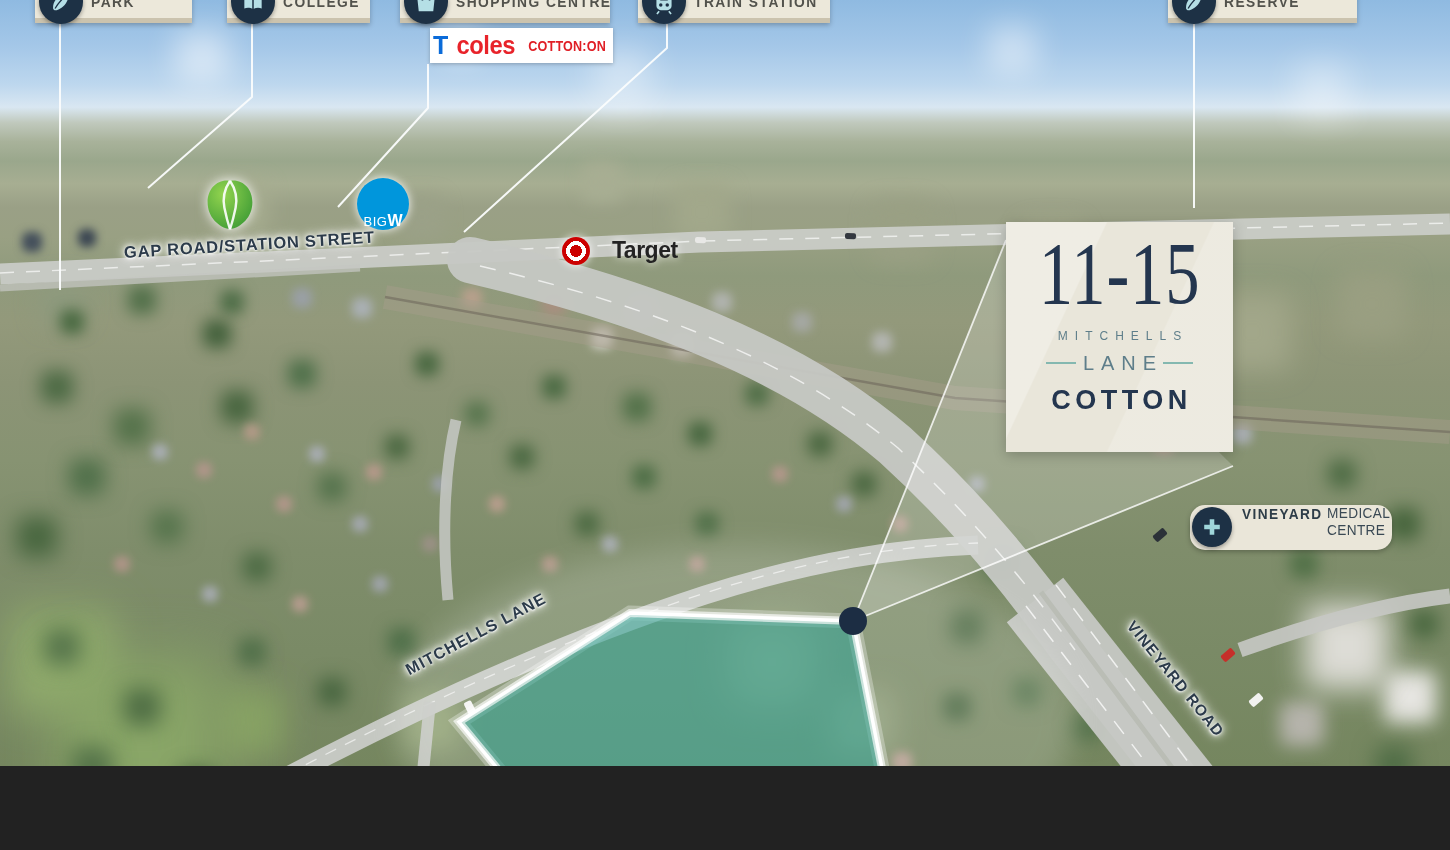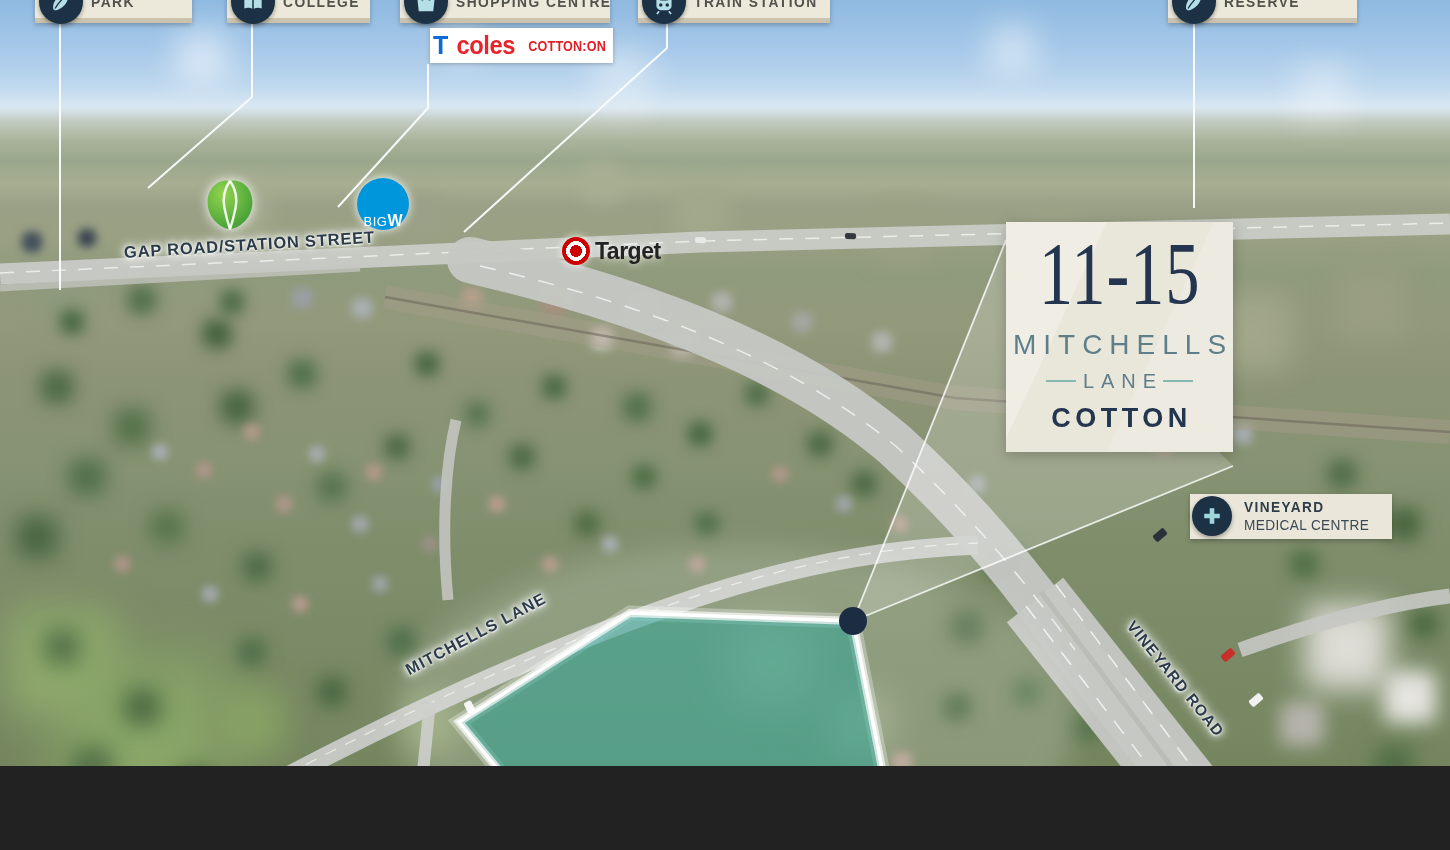--- a/index.html
+++ b/index.html
@@ -106,7 +106,7 @@
   .bigw-big{font-size:13px;font-weight:400;letter-spacing:.5px;}
   .bigw-w{font-size:16px;font-weight:800;}
   .target{
-    position:absolute;left:562px;top:237px;display:flex;align-items:center;gap:5px;
+    position:absolute;left:562px;top:237px;display:flex;gap:22px;
     filter:drop-shadow(0 0 4px rgba(255,255,255,.95));
   }
   .bullseye{

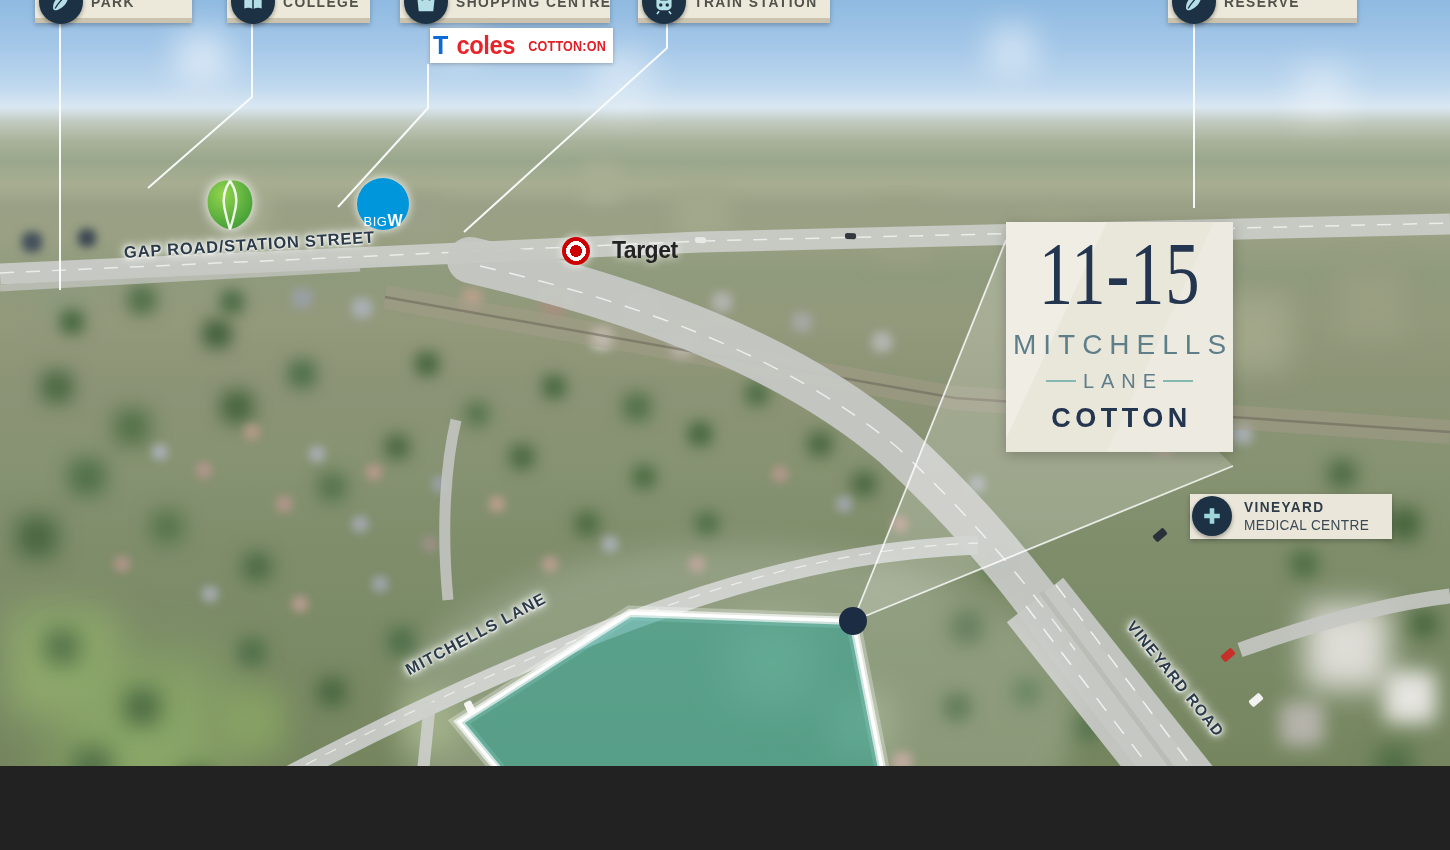--- a/index.html
+++ b/index.html
@@ -137,7 +137,7 @@
     font-family:"Liberation Serif",serif;font-size:88px;line-height:.92;color:#24364f;
     transform:scaleX(.78);letter-spacing:1px;
   }
-  .card-name-top{margin-top:14px;font-size:28px;letter-spacing:7px;padding-left:7px;color:#5e7e8a;}
+  .card-name-top{margin-top:14px;font-size:12px;letter-spacing:7px;padding-left:7px;color:#5e7e8a;}
   .card-name-row{margin-top:9px;display:flex;align-items:center;}
   .card-dash{width:30px;height:2px;background:#84b8b0;}
   .card-name-bottom{font-size:20px;letter-spacing:7px;padding-left:7px;color:#5e7e8a;}

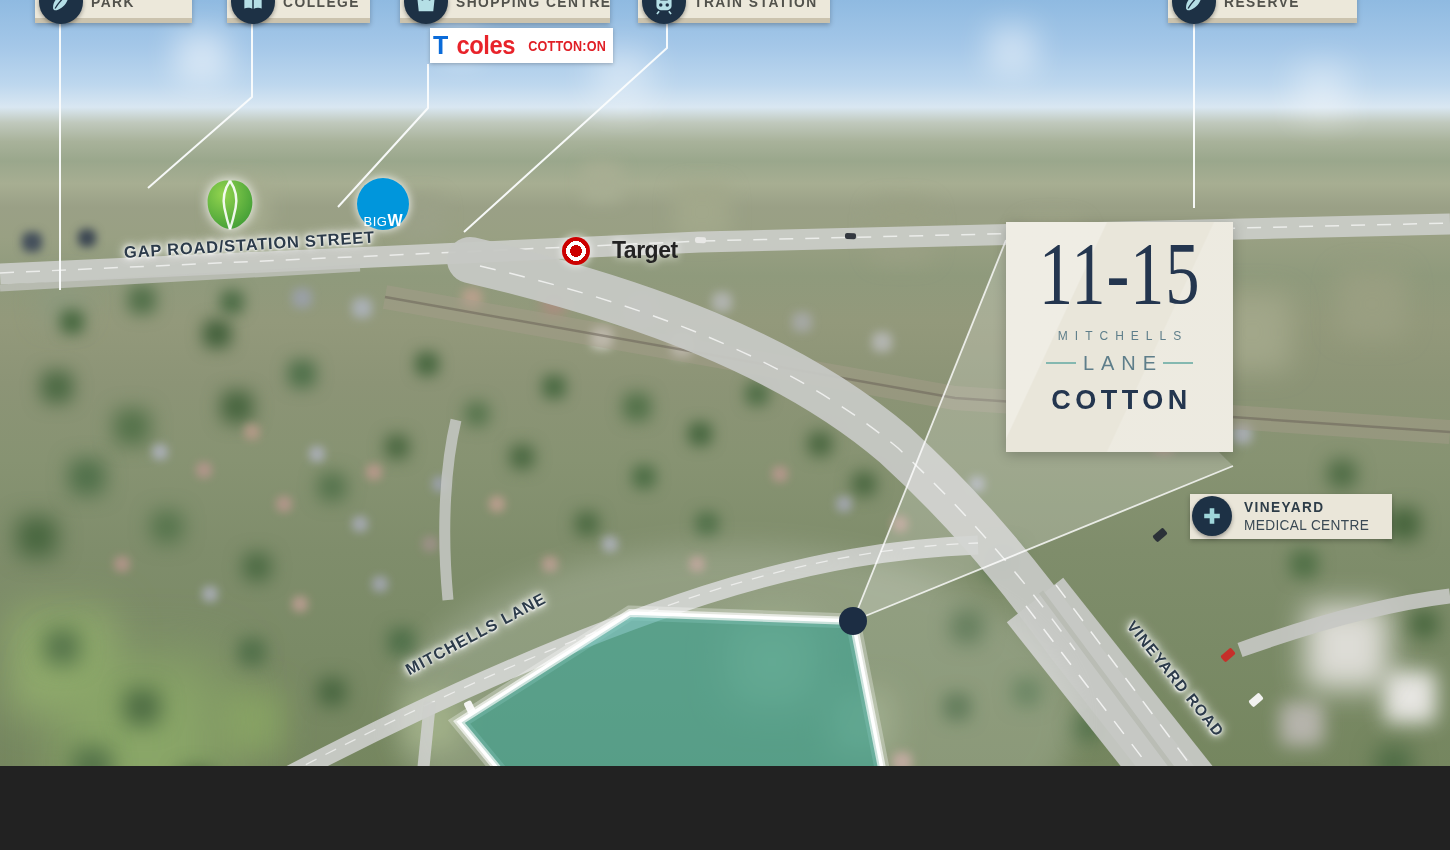--- a/index.html
+++ b/index.html
@@ -145,9 +145,9 @@
 
   
   .medical{
-    position:absolute;left:1190px;top:494px;width:202px;height:45px;background:#eae6d9;
+    position:absolute;left:1190px;top:505px;width:202px;height:45px;background:#eae6d9;
     box-shadow:0 2px 5px rgba(0,0,0,.25);box-sizing:border-box;
-    display:flex;flex-direction:column;justify-content:center;padding-left:54px;
+    display:flex;flex-direction:row;justify-content:center;padding-left:54px;border-radius:15px;
   }
   .medical .icon-circle{left:2px;top:2px;width:40px;height:40px;}
   .medical .icon-circle svg{width:22px;height:22px;}

